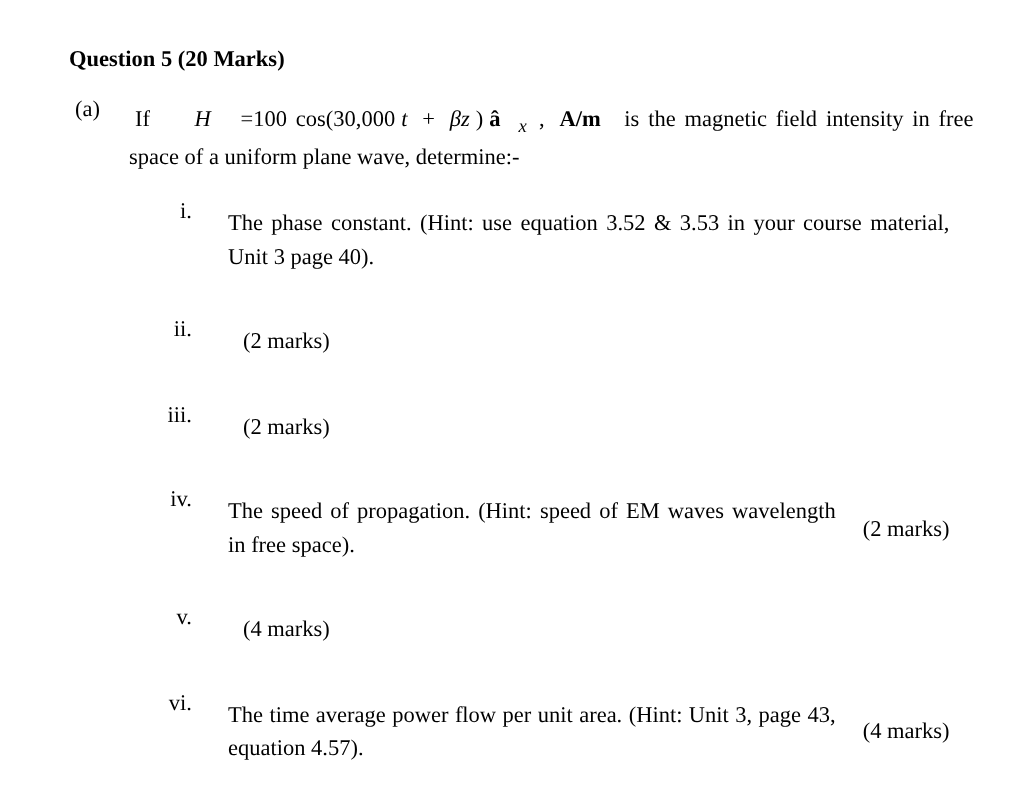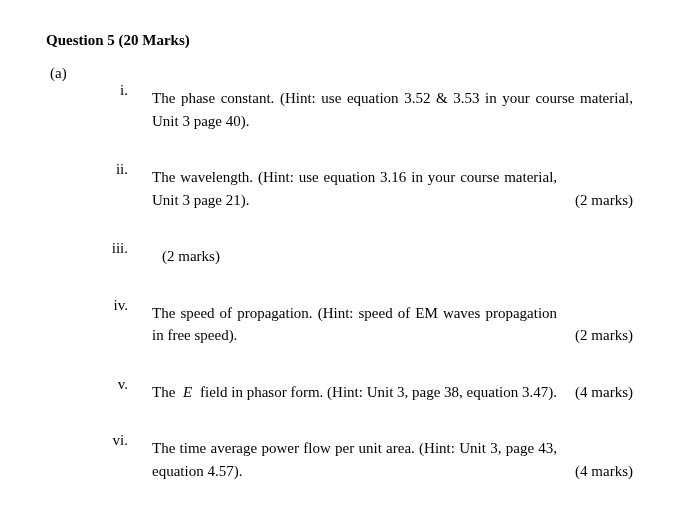--- a/index.html
+++ b/index.html
@@ -84,6 +84,11 @@
     <span>(a)</span>
   </div>
   <div class="part-content">
+    <p>
+      <span>If</span>
+      &nbsp;&nbsp;<span style="font-style:italic;"><i>H</i></span>
+      &nbsp;=100 cos(30,000<i>t</i> + <i>βz</i>)<b>â</b><sub><i>x</i></sub>, <b>A/m</b>&nbsp; is the magnetic field intensity in free space of a uniform plane wave, determine:-
+    </p>
 
     <div class="sub-items">
 

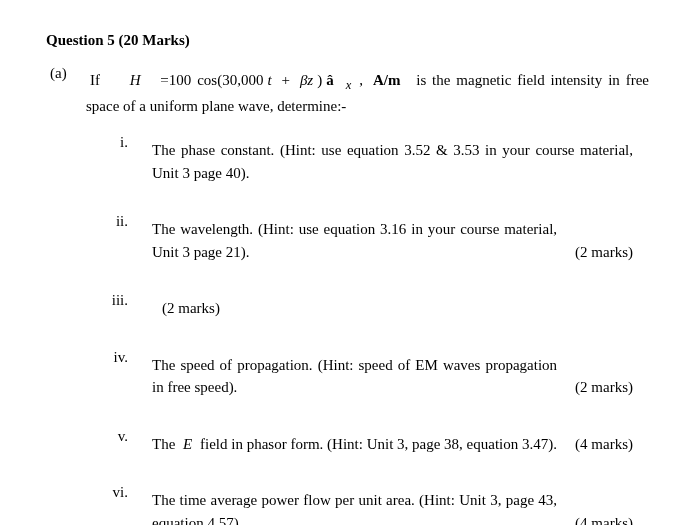--- a/index.html
+++ b/index.html
@@ -65,7 +65,7 @@
       display: flex;
       flex-direction: row;
       justify-content: space-between;
-      align-items: flex-end;
+      align-items: center;
     }
     .sub-item-text {
       flex: 1;

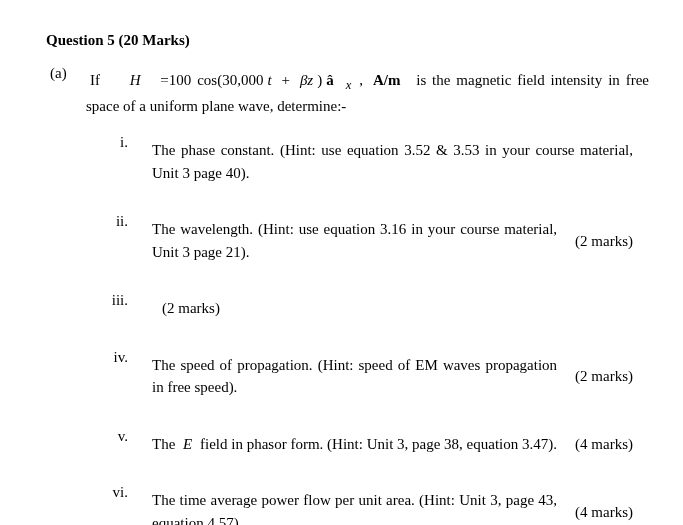--- a/index.html
+++ b/index.html
@@ -107,9 +107,6 @@
         <div class="sub-item-label">ii.</div>
         <div class="sub-item-content">
           <div class="sub-item-row">
-            <div class="sub-item-text">
-              The wavelength. (Hint: use equation 3.16 in your course material, Unit 3 page 21).
-            </div>
             <div class="marks">(2 marks)</div>
           </div>
         </div>

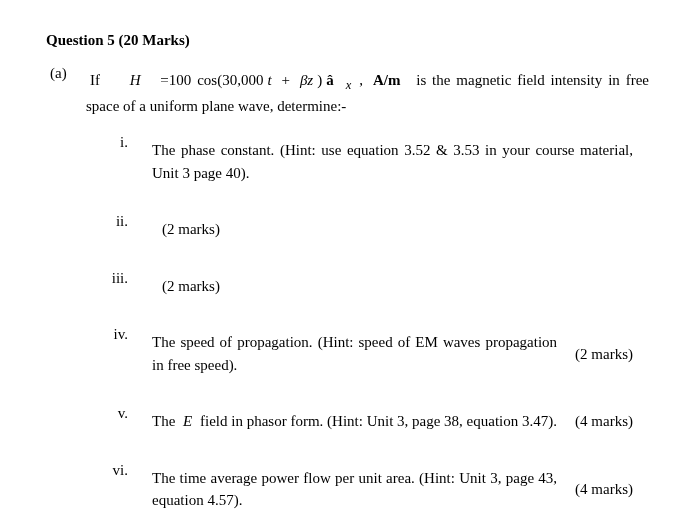--- a/index.html
+++ b/index.html
@@ -126,7 +126,7 @@
         <div class="sub-item-content">
           <div class="sub-item-row">
             <div class="sub-item-text">
-              The speed of propagation. (Hint: speed of EM waves propagation in free speed).
+              The speed of propagation. (Hint: speed of EM waves wavelength in free space).
             </div>
             <div class="marks">(2 marks)</div>
           </div>

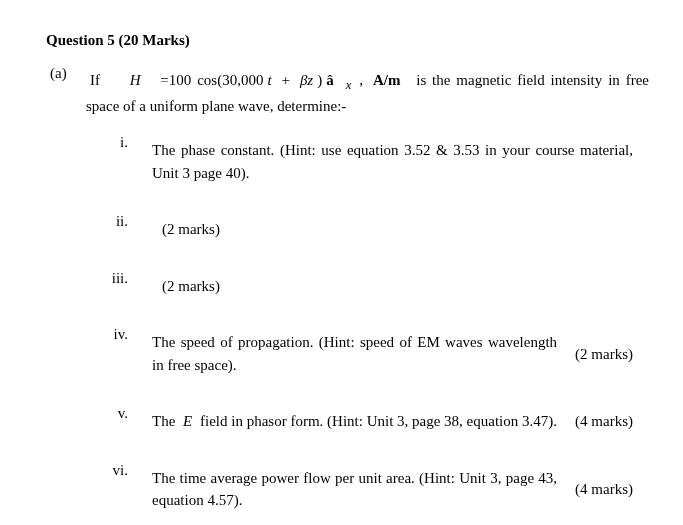--- a/index.html
+++ b/index.html
@@ -137,9 +137,6 @@
         <div class="sub-item-label">v.</div>
         <div class="sub-item-content">
           <div class="sub-item-row">
-            <div class="sub-item-text">
-              The <i>E</i> field in phasor form. (Hint: Unit 3, page 38, equation 3.47).
-            </div>
             <div class="marks">(4 marks)</div>
           </div>
         </div>

